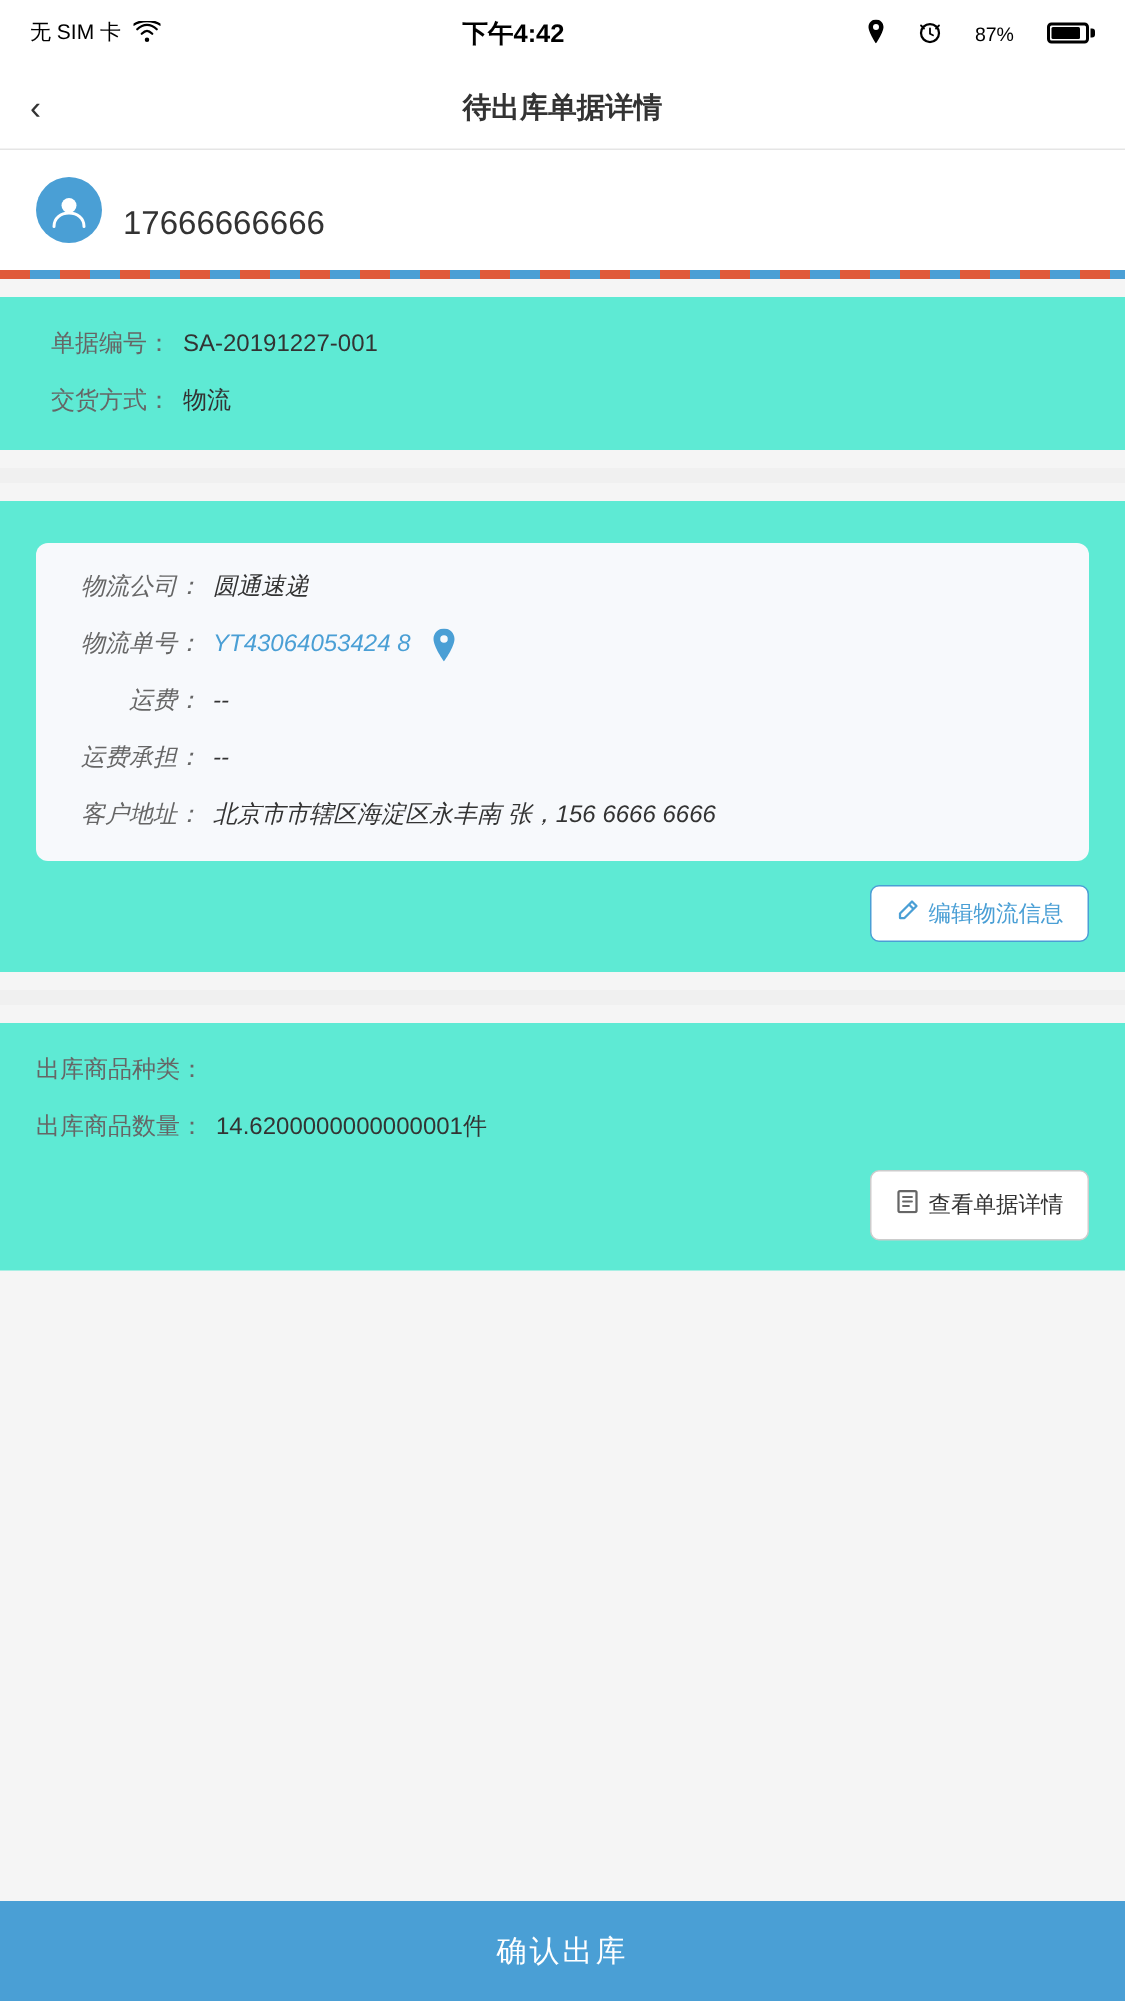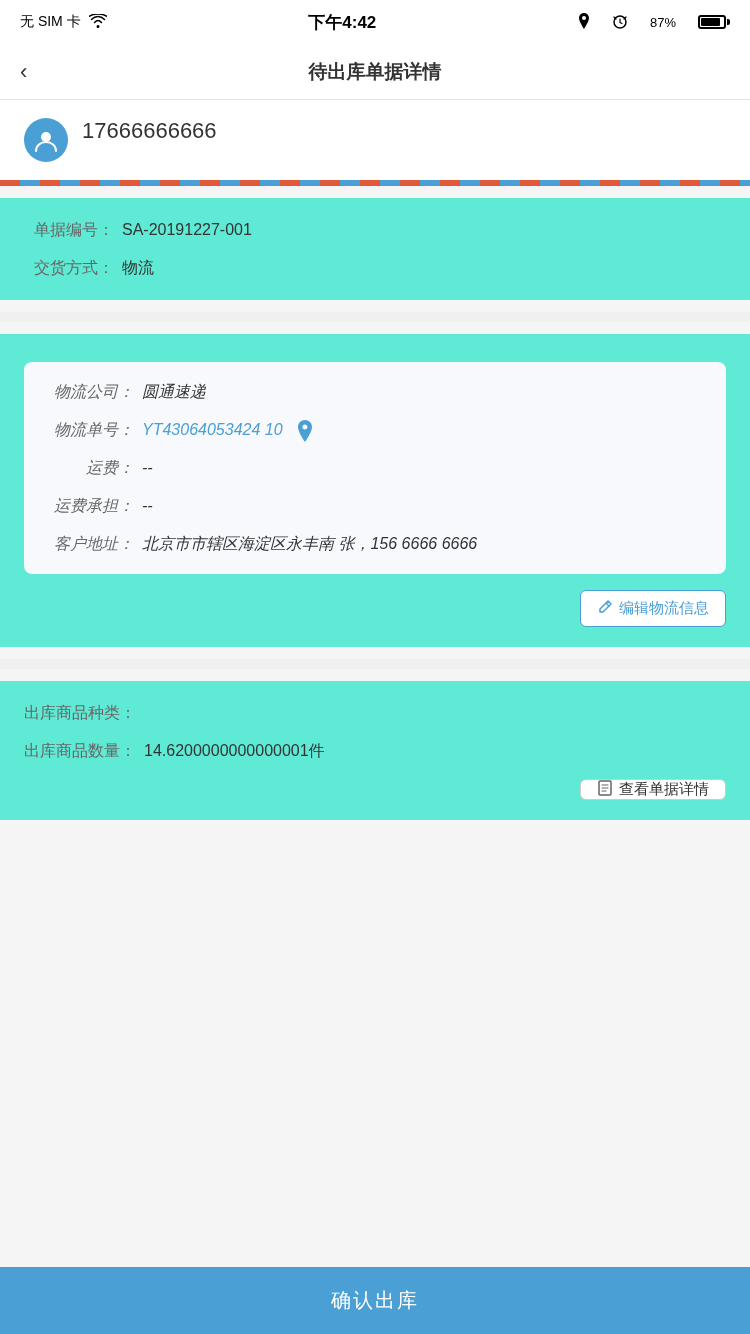--- a/index.html
+++ b/index.html
@@ -58,7 +58,7 @@
     .customer-header {
       background: #fff;
       display: flex;
-      align-items: flex-start;
+      align-items: flex-end;
       padding: 18px 24px;
       gap: 14px;
     }

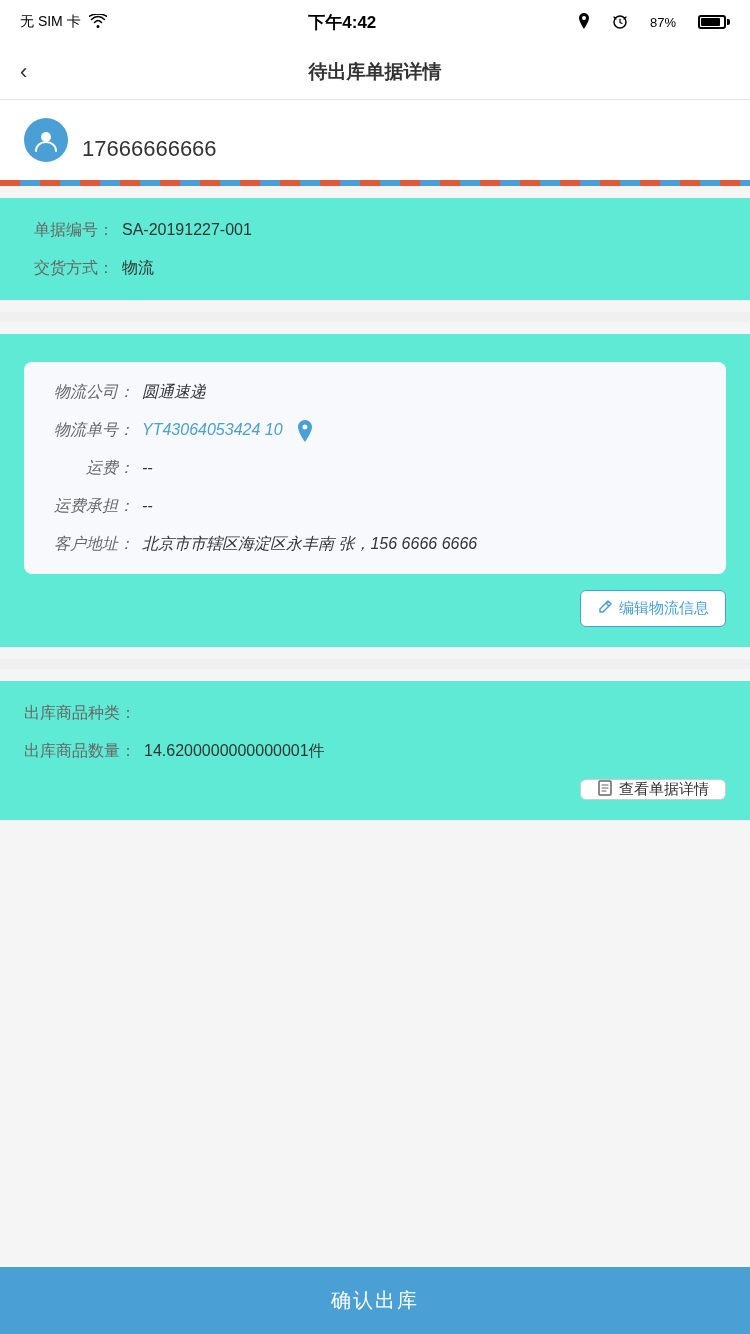--- a/index.html
+++ b/index.html
@@ -304,7 +304,7 @@
     <div class="info-row">
       <span class="info-label">物流单号：</span>
       <span class="info-value blue">
-        <span>YT43064053424 10</span>
+        <span>YT43064053424 8</span>
         <span class="location-icon-wrap">
           <svg width="20" height="22" viewBox="0 0 20 22" fill="none">
             <path d="M10 0C6.1 0 3 3.1 3 7c0 5.2 7 15 7 15s7-9.8 7-15c0-3.9-3.1-7-7-7zm0 9.5a2.5 2.5 0 110-5 2.5 2.5 0 010 5z" fill="#4a9fd5"></path>

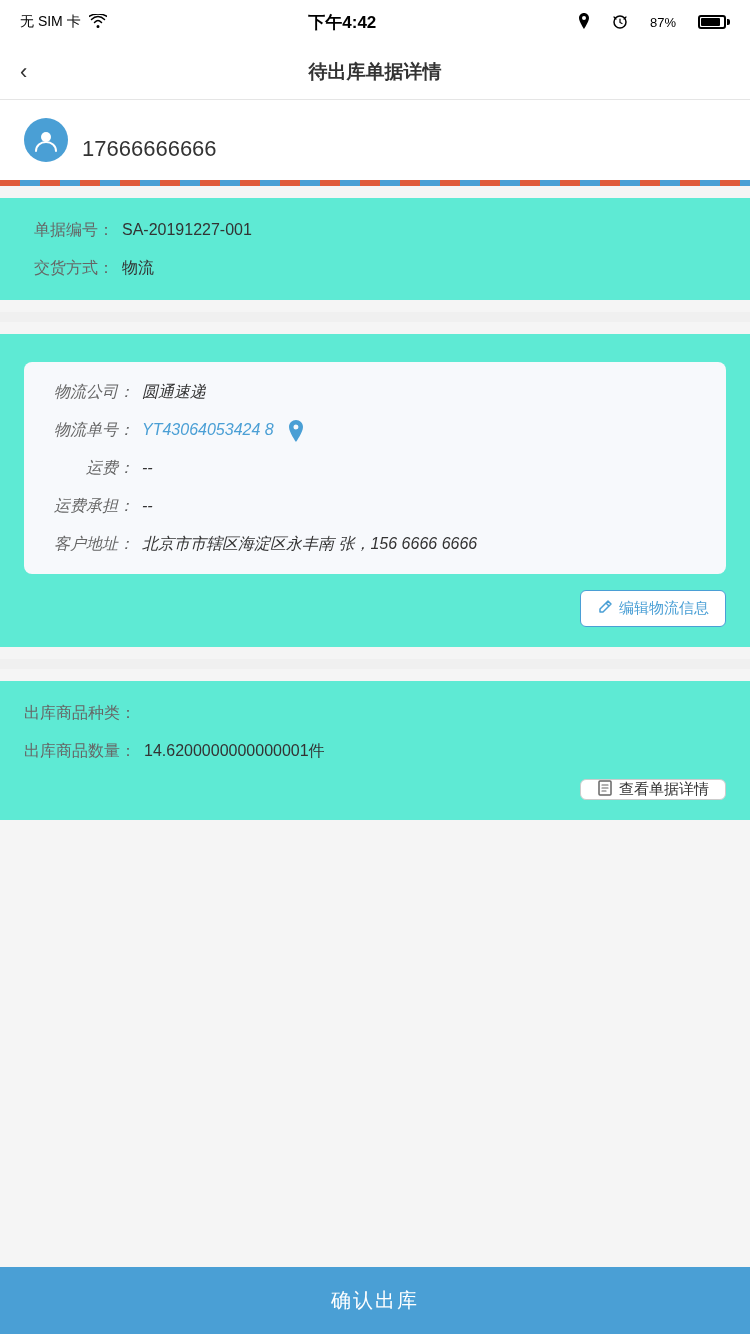--- a/index.html
+++ b/index.html
@@ -171,11 +171,12 @@
       gap: 6px;
       border: 1px solid #ccc;
       border-radius: 6px;
-      padding: 0 16px;
+      padding: 12px 16px;
       color: #333;
       font-size: 15px;
       cursor: pointer;
       background: #fff;
+      font-family: Liberation Mono, monospace;
     }
 
     

